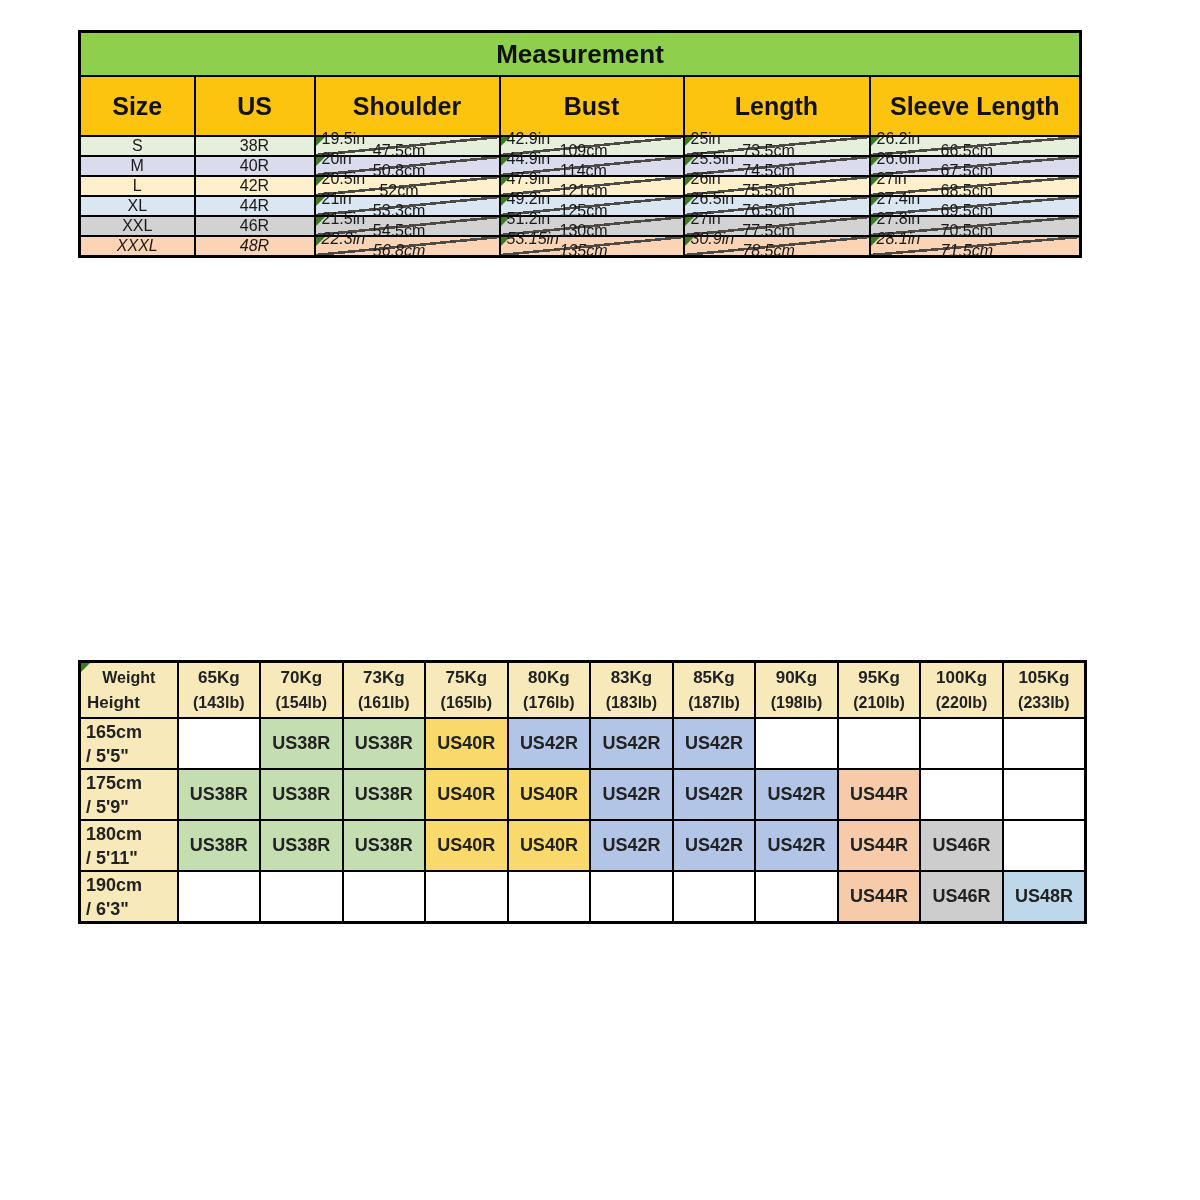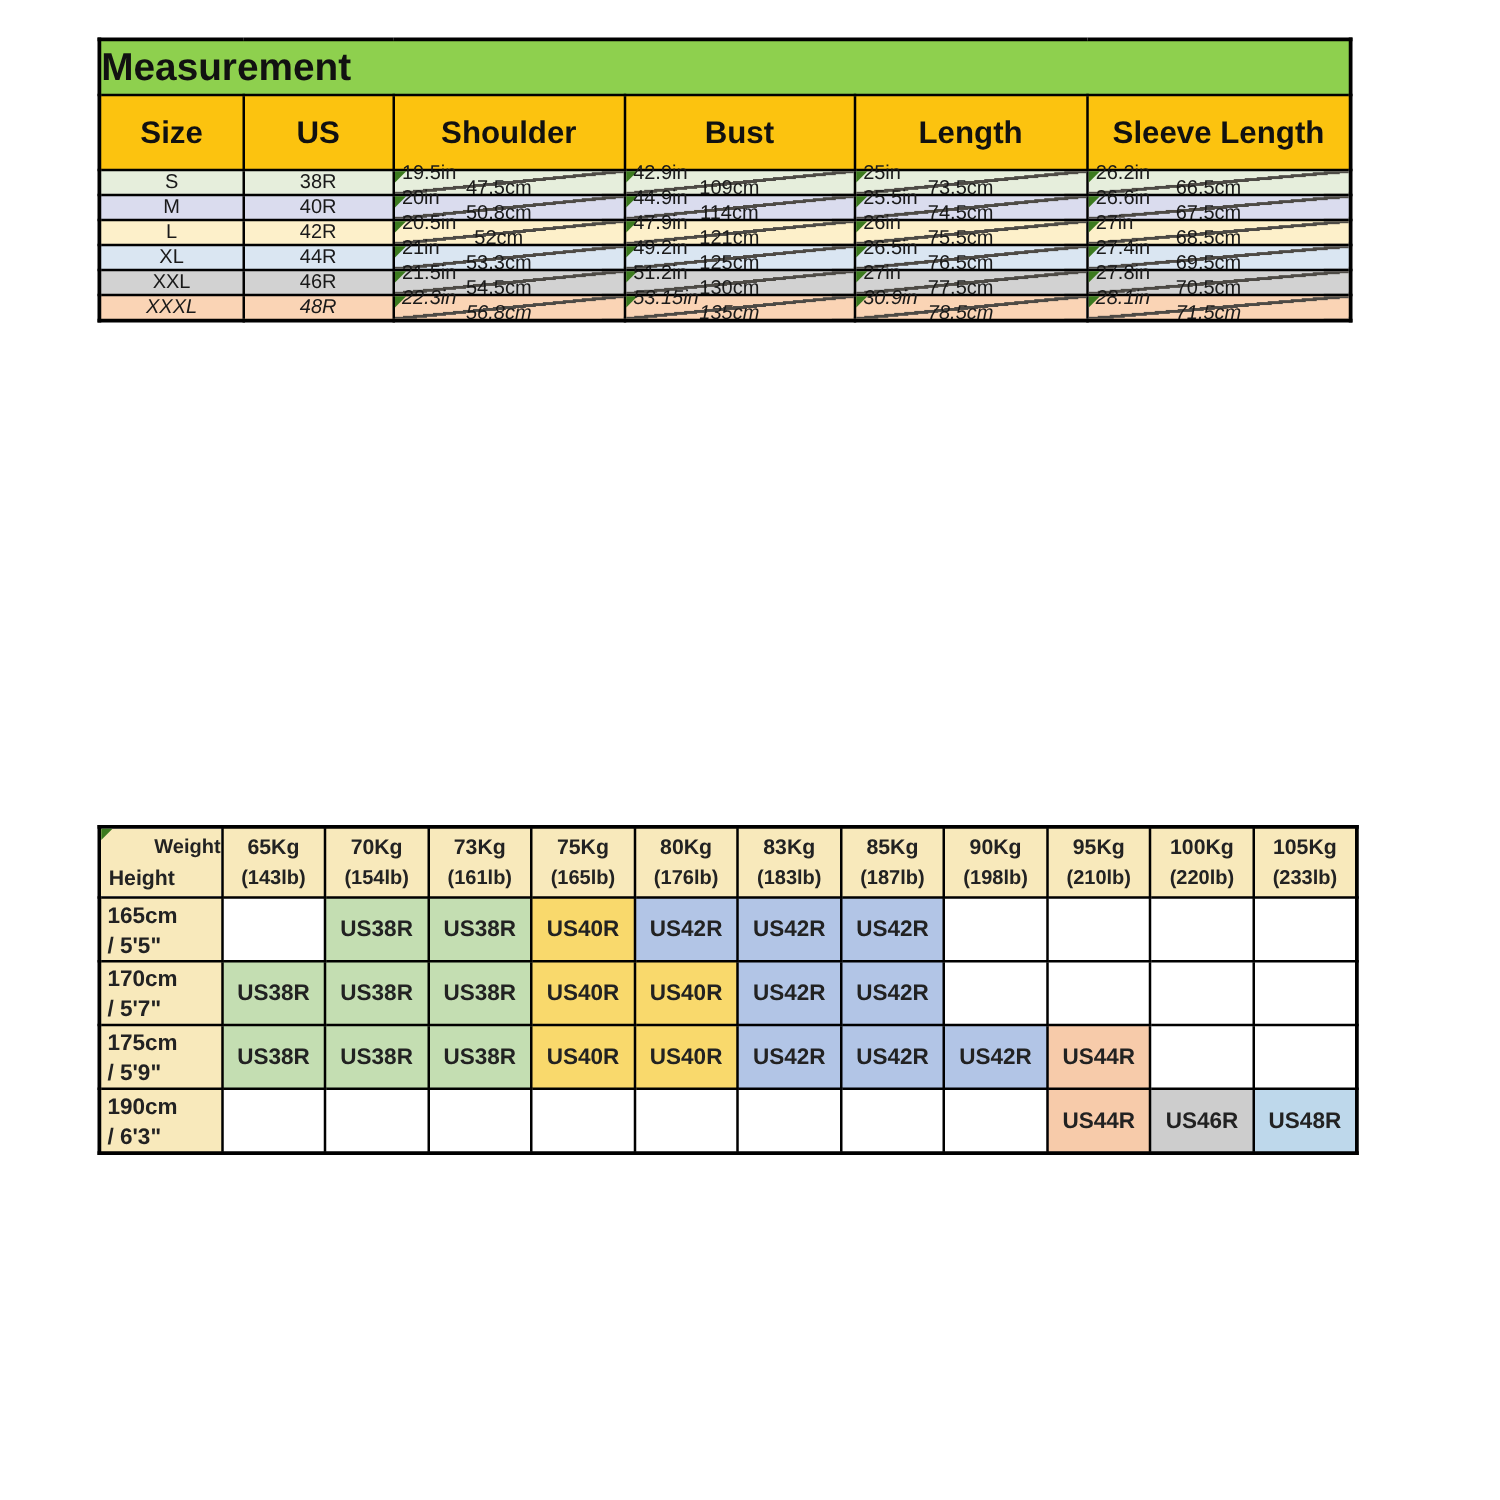--- a/index.html
+++ b/index.html
@@ -31,9 +31,9 @@
   .m-title {
     background: var(--title-bg);
     height: 42px;
-    font-size: 31px;
+    font-size: 26px;
     font-weight: bold;
-    text-align: left;
+    text-align: center;
     color: #111;
   }
   .m-head th {

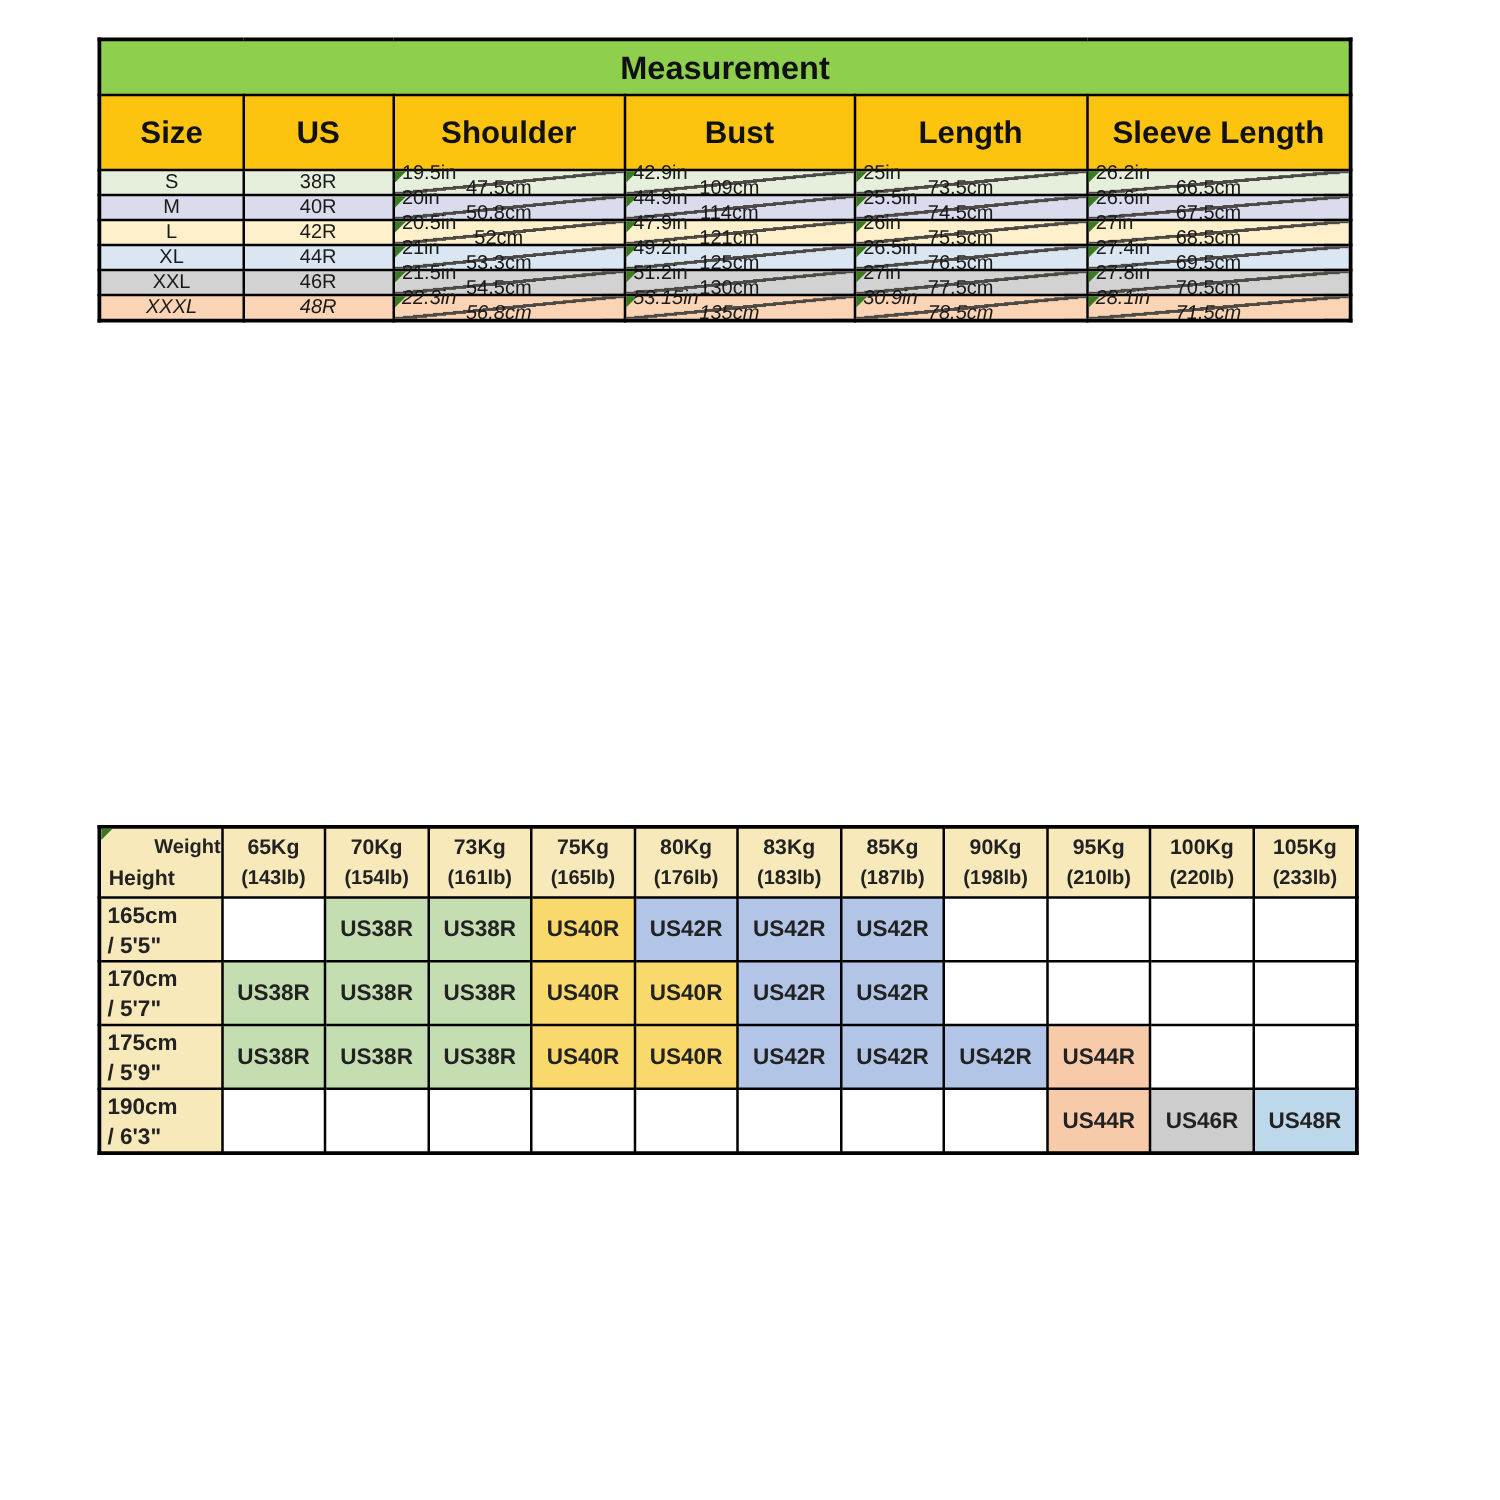--- a/index.html
+++ b/index.html
@@ -93,7 +93,7 @@
   }
   .s-table thead th div:nth-child(2) { font-size: 16px; }
   .corner { position: relative; }
-  .corner-top  { text-align: right; }
+  .corner-top  { text-align: center; }
   .corner-bottom { text-align: left; padding-left: 6px; }
   .s-table tbody th {
     background: var(--chart-header-bg);

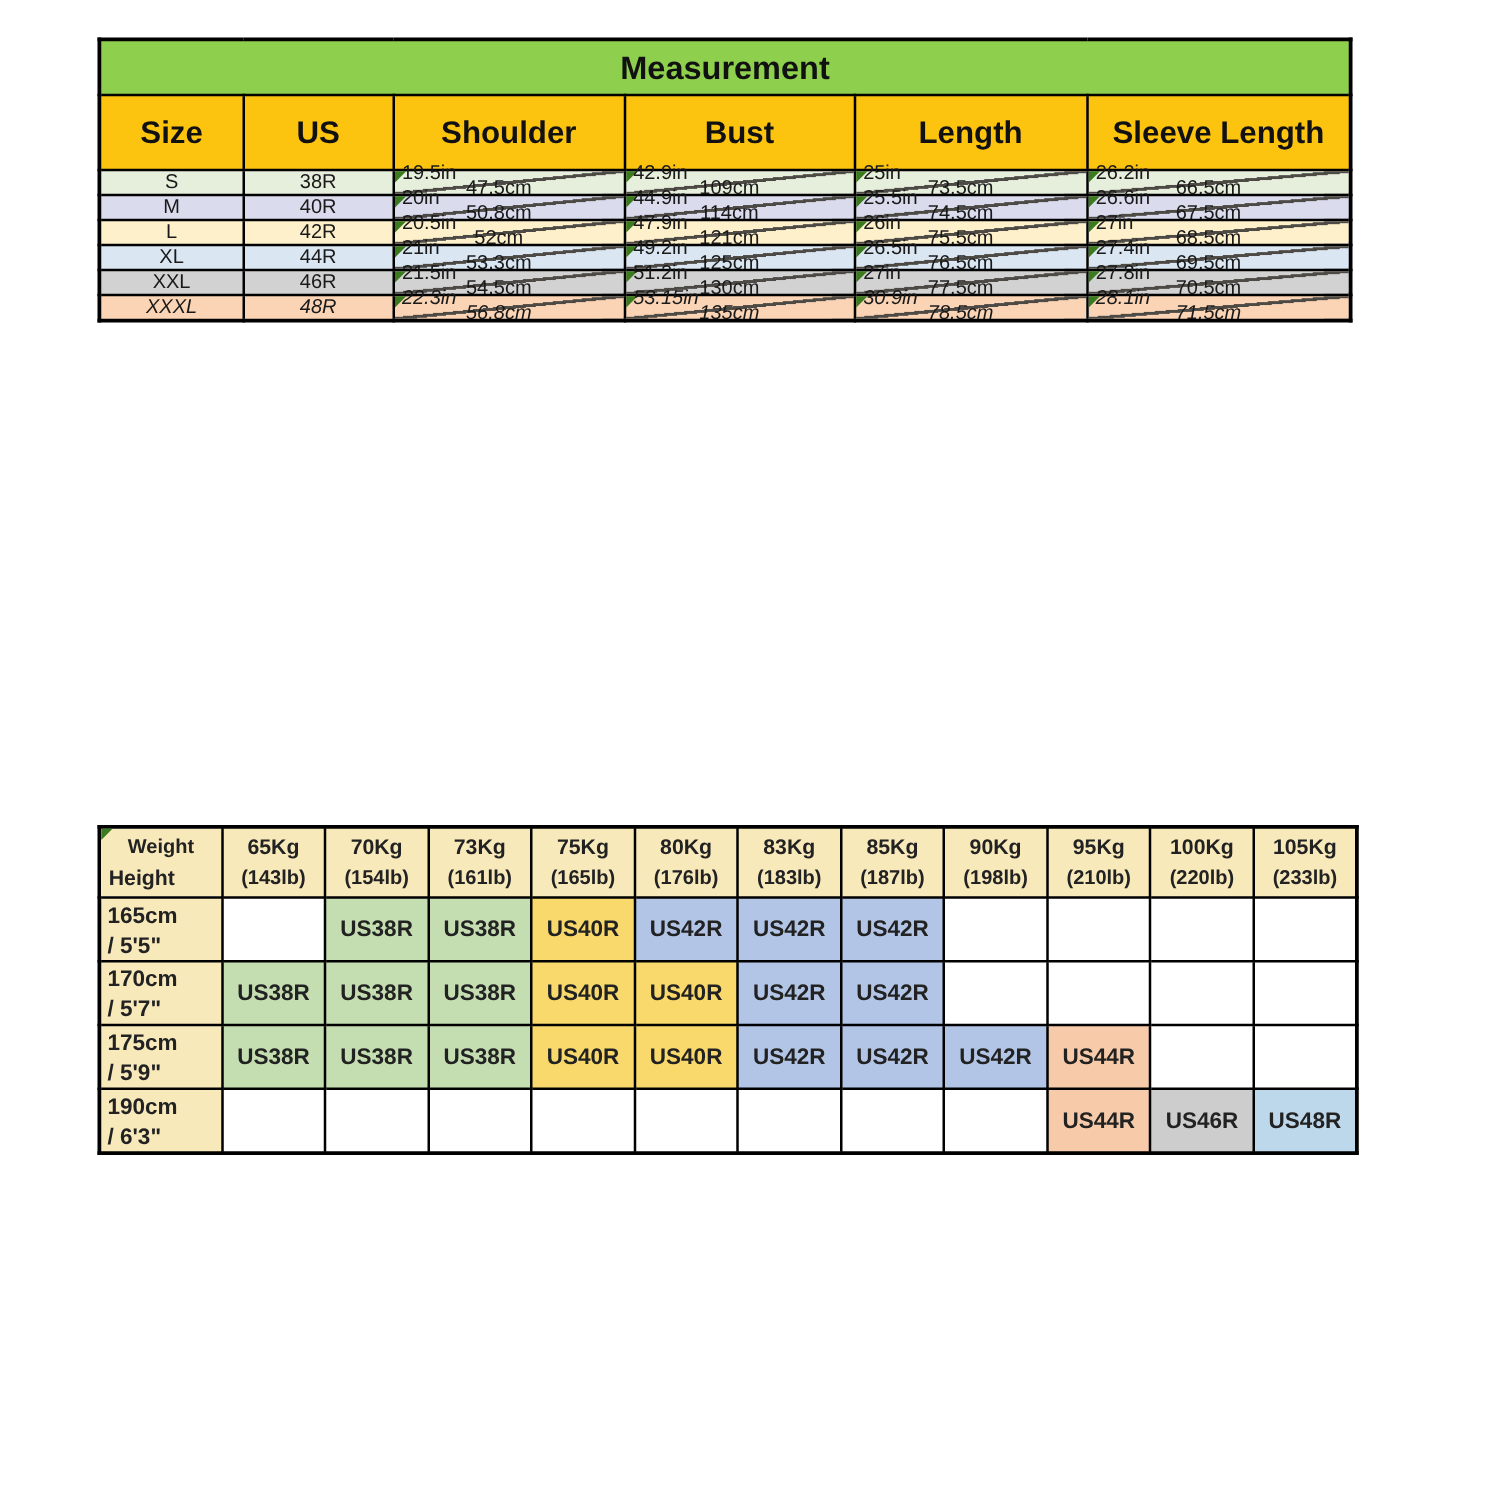--- a/index.html
+++ b/index.html
@@ -377,8 +377,8 @@
         </tr>
         <tr>
           <th>
-            <div>170cm</div>
-            <div>/ 5'7"</div>
+            <div>175cm</div>
+            <div>/ 5'9"</div>
           </th>
           <td style="background-color: rgb(196, 222, 178);">US38R</td>
           <td style="background-color: rgb(196, 222, 178);">US38R</td>
@@ -387,23 +387,6 @@
           <td style="background-color: rgb(249, 217, 108);">US40R</td>
           <td style="background-color: rgb(178, 197, 230);">US42R</td>
           <td style="background-color: rgb(178, 197, 230);">US42R</td>
-          <td></td>
-          <td></td>
-          <td></td>
-          <td></td>
-        </tr>
-        <tr>
-          <th>
-            <div>175cm</div>
-            <div>/ 5'9"</div>
-          </th>
-          <td style="background-color: rgb(196, 222, 178);">US38R</td>
-          <td style="background-color: rgb(196, 222, 178);">US38R</td>
-          <td style="background-color: rgb(196, 222, 178);">US38R</td>
-          <td style="background-color: rgb(249, 217, 108);">US40R</td>
-          <td style="background-color: rgb(249, 217, 108);">US40R</td>
-          <td style="background-color: rgb(178, 197, 230);">US42R</td>
-          <td style="background-color: rgb(178, 197, 230);">US42R</td>
           <td style="background-color: rgb(178, 197, 230);">US42R</td>
           <td style="background-color: rgb(247, 203, 170);">US44R</td>
           <td></td>

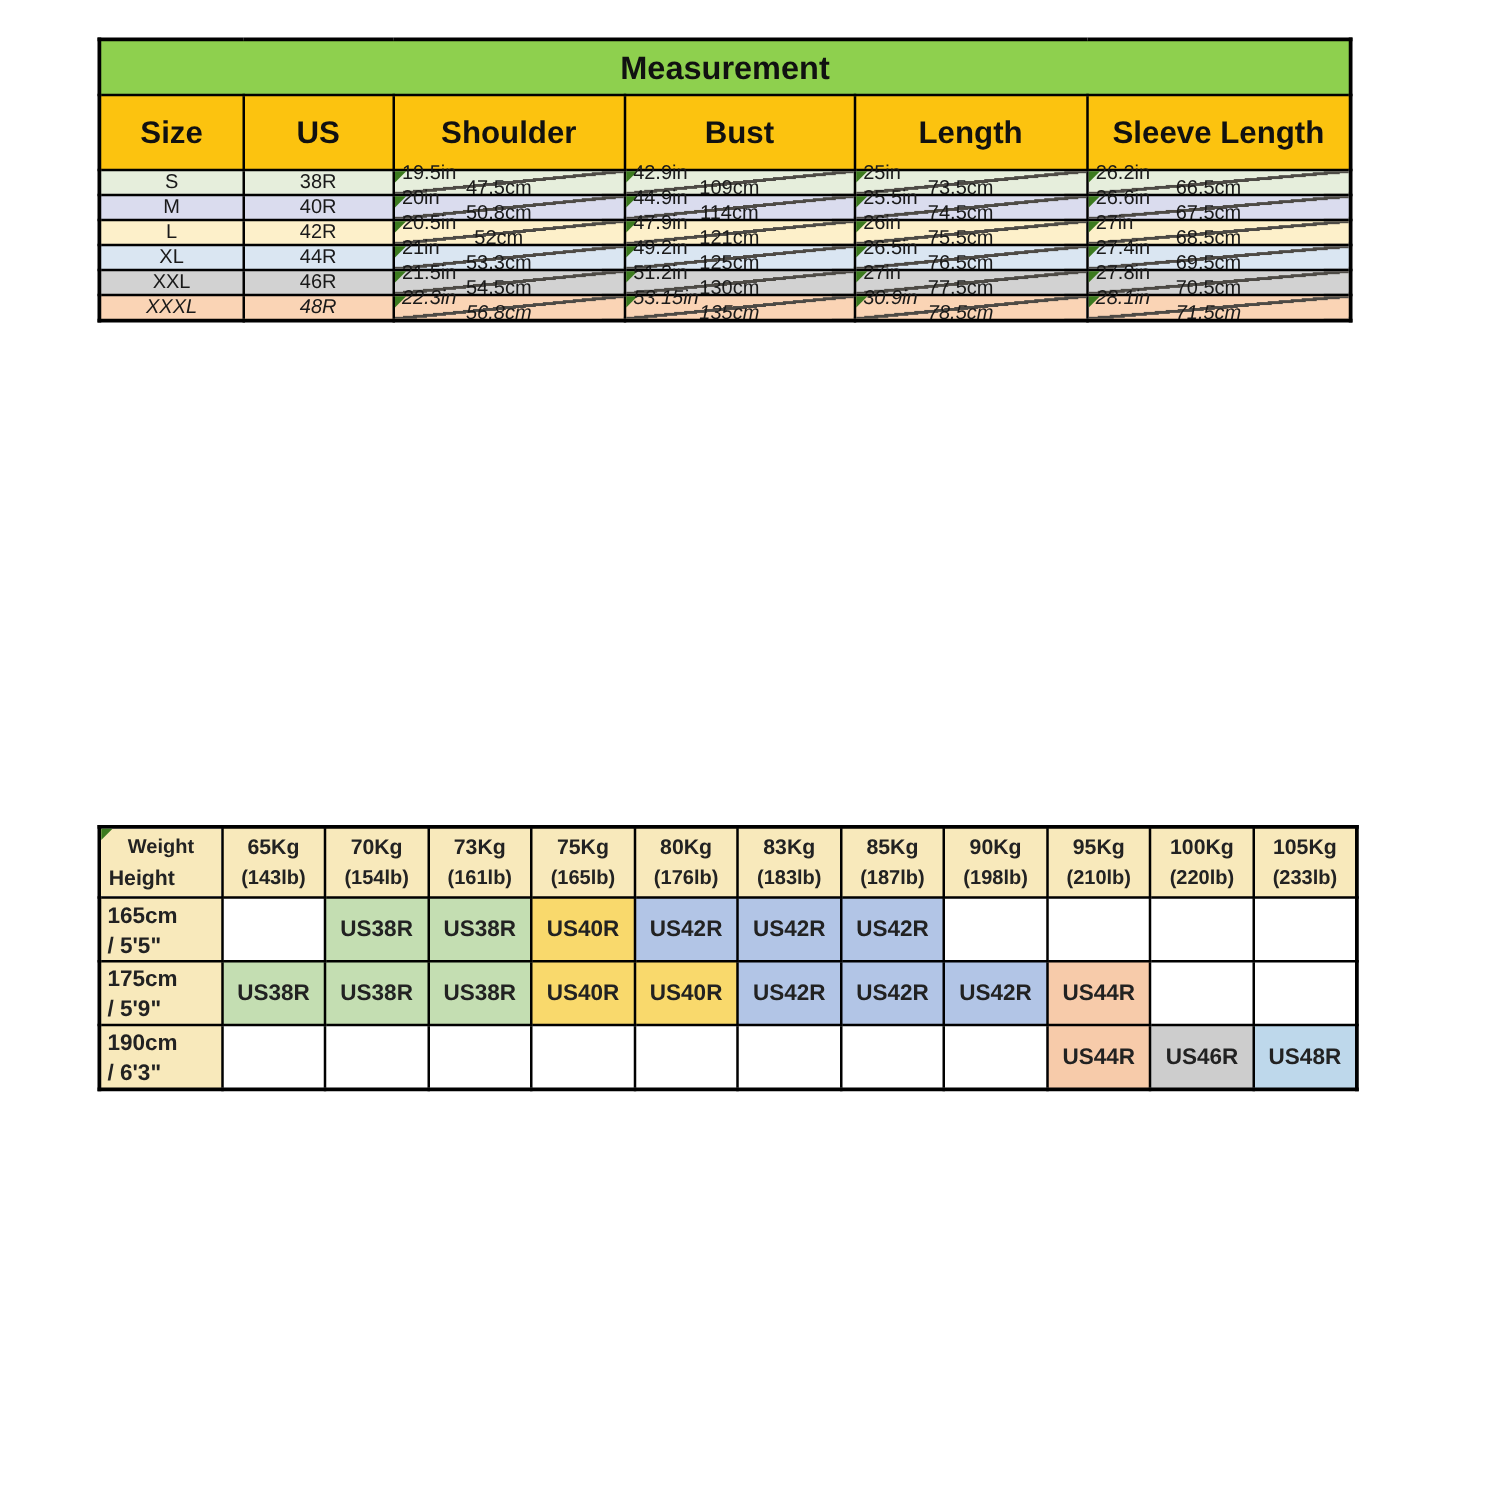--- a/index.html
+++ b/index.html
@@ -394,6 +394,23 @@
         </tr>
         <tr>
           <th>
+            <div>180cm</div>
+            <div>/ 5'11"</div>
+          </th>
+          <td style="background-color: rgb(196, 222, 178);">US38R</td>
+          <td style="background-color: rgb(196, 222, 178);">US38R</td>
+          <td style="background-color: rgb(196, 222, 178);">US38R</td>
+          <td style="background-color: rgb(249, 217, 108);">US40R</td>
+          <td style="background-color: rgb(249, 217, 108);">US40R</td>
+          <td style="background-color: rgb(178, 197, 230);">US42R</td>
+          <td style="background-color: rgb(178, 197, 230);">US42R</td>
+          <td style="background-color: rgb(178, 197, 230);">US42R</td>
+          <td style="background-color: rgb(247, 203, 170);">US44R</td>
+          <td style="background-color: rgb(205, 205, 205);">US46R</td>
+          <td></td>
+        </tr>
+        <tr>
+          <th>
             <div>190cm</div>
             <div>/ 6'3"</div>
           </th>

